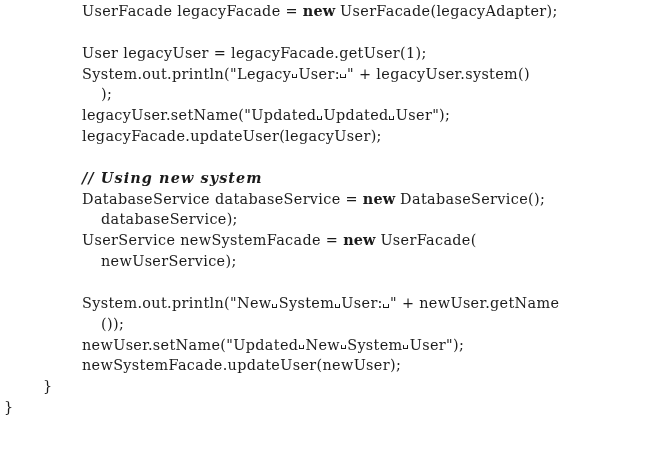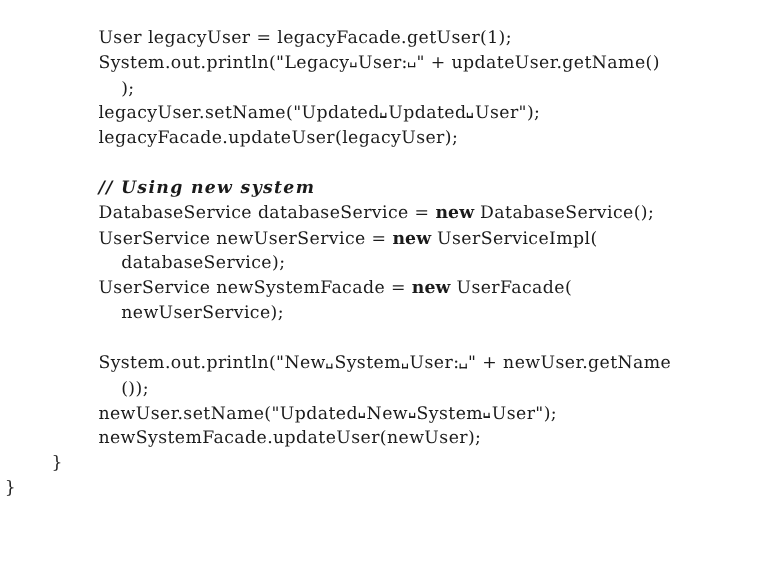--- a/index.html
+++ b/index.html
@@ -94,6 +94,7 @@
 
 <div id="page">
   <div id="listing">
+      <div class="code-line ind-2"><span>UserFacade legacyFacade = </span><span class="tok-kw">new</span><span> UserFacade(legacyAdapter);</span></div>
       <div class="code-line ind-2 blank">&nbsp;</div>
       <div class="code-line ind-2"><span>User legacyUser = legacyFacade.getUser(1);</span></div>
       <div class="code-line ind-2"><span>System.out.println(</span><span class="tok-str">"Legacy</span><span class="vspace"><span class="vspace-r"></span></span><span class="tok-str">User:</span><span class="vspace"><span class="vspace-r"></span></span><span class="tok-str">"</span><span> + updateUser.getName()</span></div>

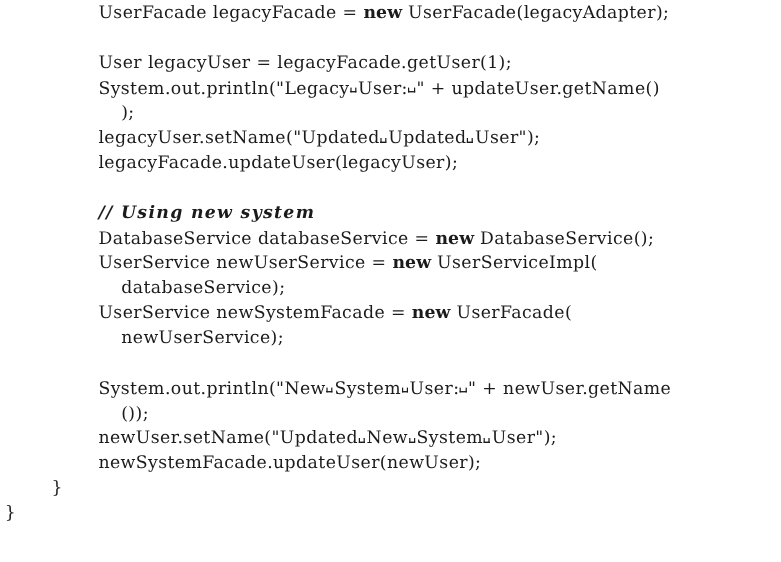--- a/index.html
+++ b/index.html
@@ -97,7 +97,7 @@
       <div class="code-line ind-2"><span>UserFacade legacyFacade = </span><span class="tok-kw">new</span><span> UserFacade(legacyAdapter);</span></div>
       <div class="code-line ind-2 blank">&nbsp;</div>
       <div class="code-line ind-2"><span>User legacyUser = legacyFacade.getUser(1);</span></div>
-      <div class="code-line ind-2"><span>System.out.println(</span><span class="tok-str">"Legacy</span><span class="vspace"><span class="vspace-r"></span></span><span class="tok-str">User:</span><span class="vspace"><span class="vspace-r"></span></span><span class="tok-str">"</span><span> + updateUser.getName()</span></div>
+      <div class="code-line ind-2"><span>System.out.println(</span><span class="tok-str">"Legacy</span><span class="vspace"><span class="vspace-r"></span></span><span class="tok-str">User:</span><span class="vspace"><span class="vspace-r"></span></span><span class="tok-str">"</span><span> + legacyUser.system()</span></div>
       <div class="code-line ind-2c"><span>);</span></div>
       <div class="code-line ind-2"><span>legacyUser.setName(</span><span class="tok-str">"Updated</span><span class="vspace"><span class="vspace-r"></span></span><span class="tok-str">Updated</span><span class="vspace"><span class="vspace-r"></span></span><span class="tok-str">User"</span><span>);</span></div>
       <div class="code-line ind-2"><span>legacyFacade.updateUser(legacyUser);</span></div>

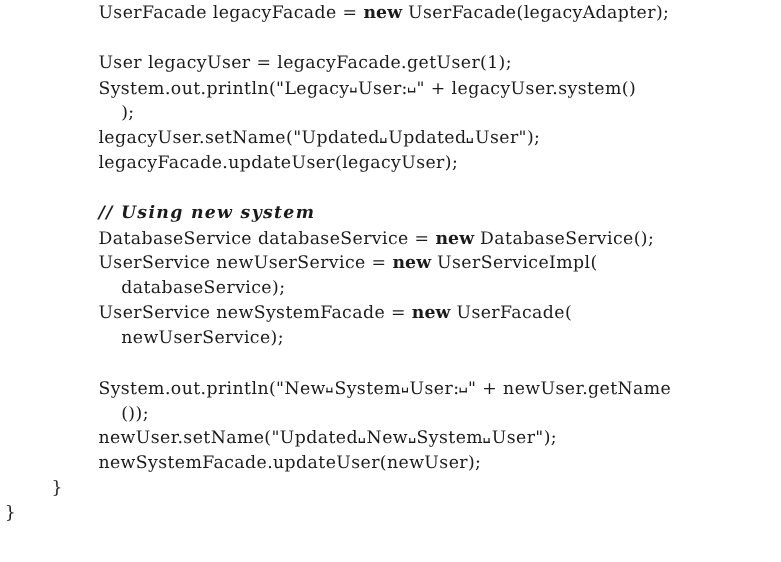--- a/index.html
+++ b/index.html
@@ -104,7 +104,6 @@
       <div class="code-line ind-2 blank">&nbsp;</div>
       <div class="code-line ind-2"><span class="tok-cmt">// Using new system</span></div>
       <div class="code-line ind-2"><span>DatabaseService databaseService = </span><span class="tok-kw">new</span><span> DatabaseService();</span></div>
-      <div class="code-line ind-2"><span>UserService newUserService = </span><span class="tok-kw">new</span><span> UserServiceImpl(</span></div>
       <div class="code-line ind-2c"><span>databaseService);</span></div>
       <div class="code-line ind-2"><span>UserService newSystemFacade = </span><span class="tok-kw">new</span><span> UserFacade(</span></div>
       <div class="code-line ind-2c"><span>newUserService);</span></div>

